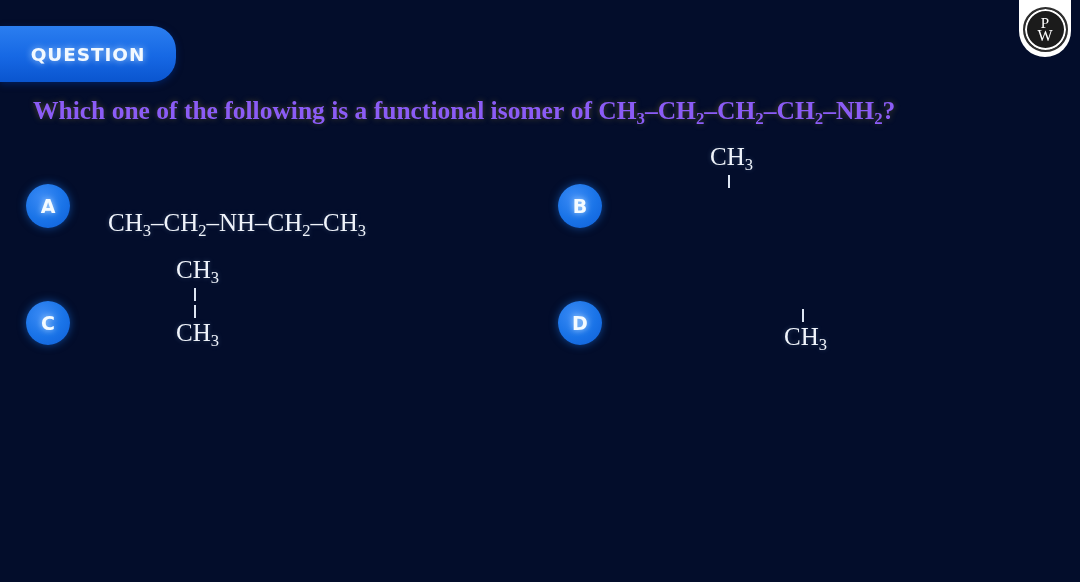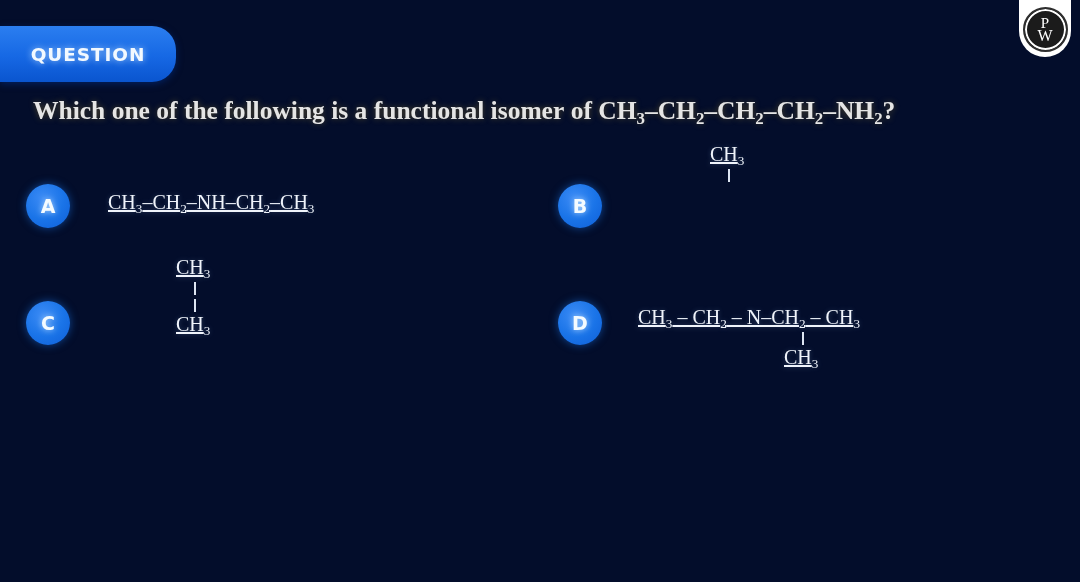--- a/index.html
+++ b/index.html
@@ -83,7 +83,7 @@
     font-family: "Liberation Serif", serif;
     font-weight: bold;
     font-size: 25.5px;
-    color: #e5e5e5;
+    color: #8b5cf6;
     text-shadow: 0 0 6px rgba(220, 175, 40, 0.35);
     white-space: nowrap;
   }

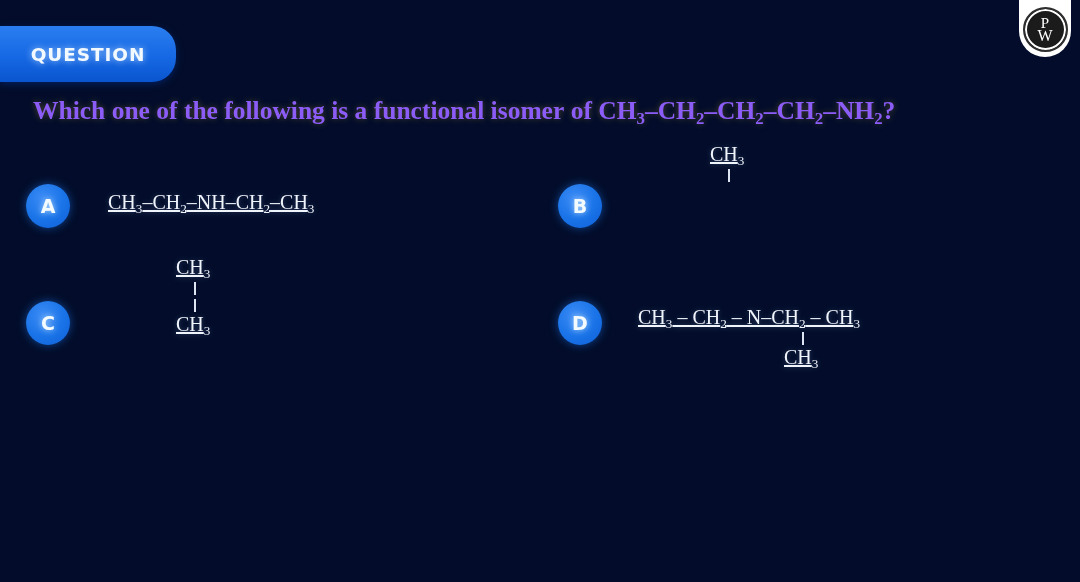--- a/index.html
+++ b/index.html
@@ -119,11 +119,10 @@
   .formula {
     color: #f0f4fb;
     font-family: "Liberation Serif", serif;
-    font-size: 20px;
+    font-size: 25px;
     text-shadow: 0 0 5px rgba(160, 190, 235, 0.3);
     white-space: nowrap;
     line-height: 1;
-    text-decoration: underline;
   }
   .formula sub {
     font-size: 0.66em;

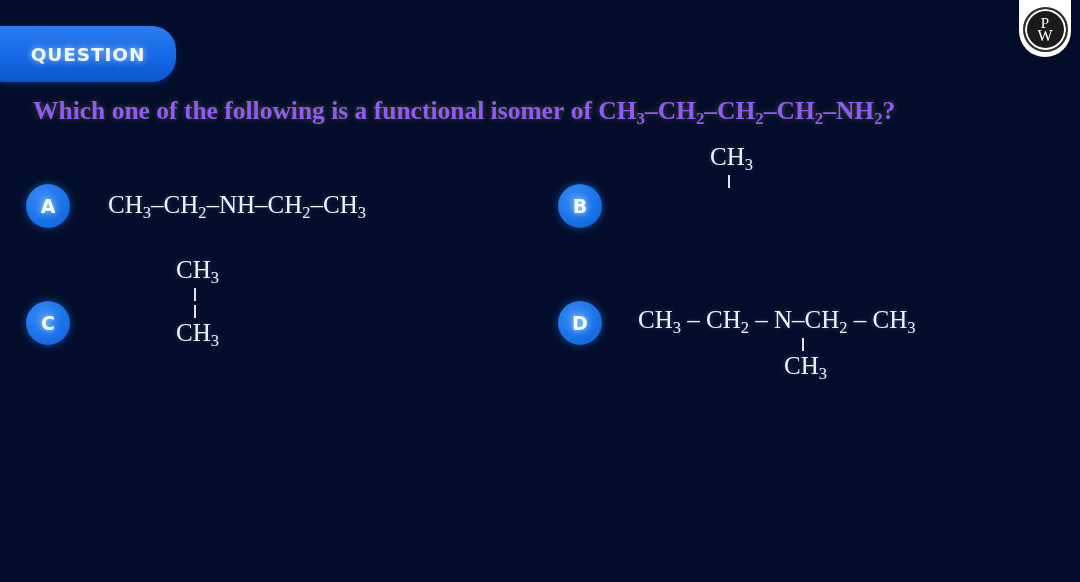--- a/index.html
+++ b/index.html
@@ -151,7 +151,7 @@
 
   
   #option-a { left: 26px;  top: 184px; }
-  #option-a .formula { margin-left: 38px; margin-top: 8px; }
+  #option-a .formula { margin-left: 38px; margin-top: 26px; }
 
   #option-b { left: 558px; top: 184px; }
   #option-b .branched { margin-left: 36px; margin-top: -40px; }

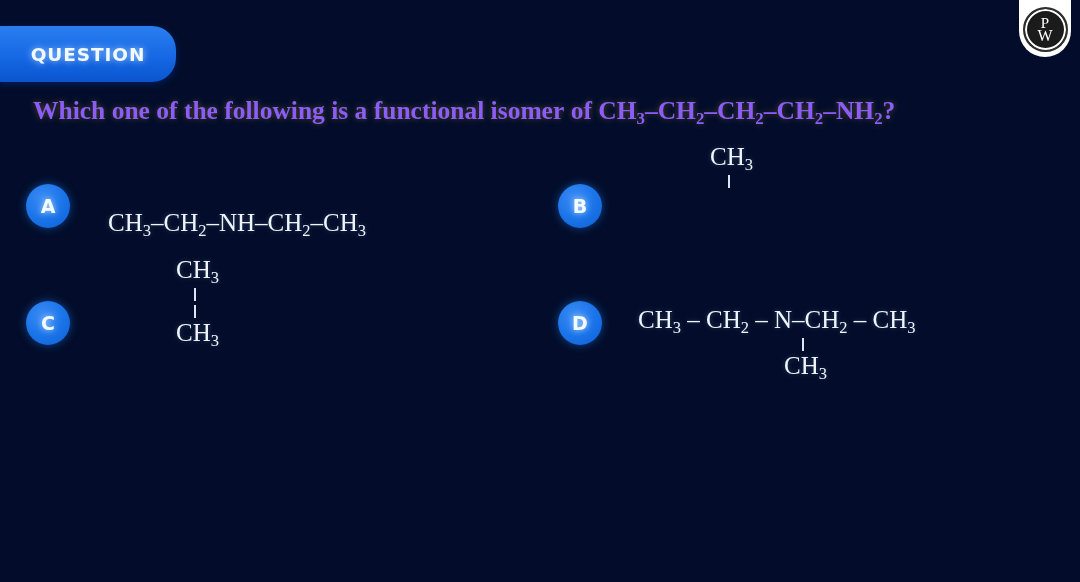--- a/index.html
+++ b/index.html
@@ -227,9 +227,6 @@
       <span>D</span>
     </div>
   <div class="branched">
-      <div class="branch-row">
-        <span class="formula">CH<sub>3</sub>&nbsp;–&nbsp;CH<sub>2</sub>&nbsp;–&nbsp;N–CH<sub>2</sub>&nbsp;–&nbsp;CH<sub>3</sub></span>
-      </div>
       <div class="branch-row" style="padding-left:146px">
         <span class="spacer" style="width:18px"></span>
         <span class="bond-v"></span>

